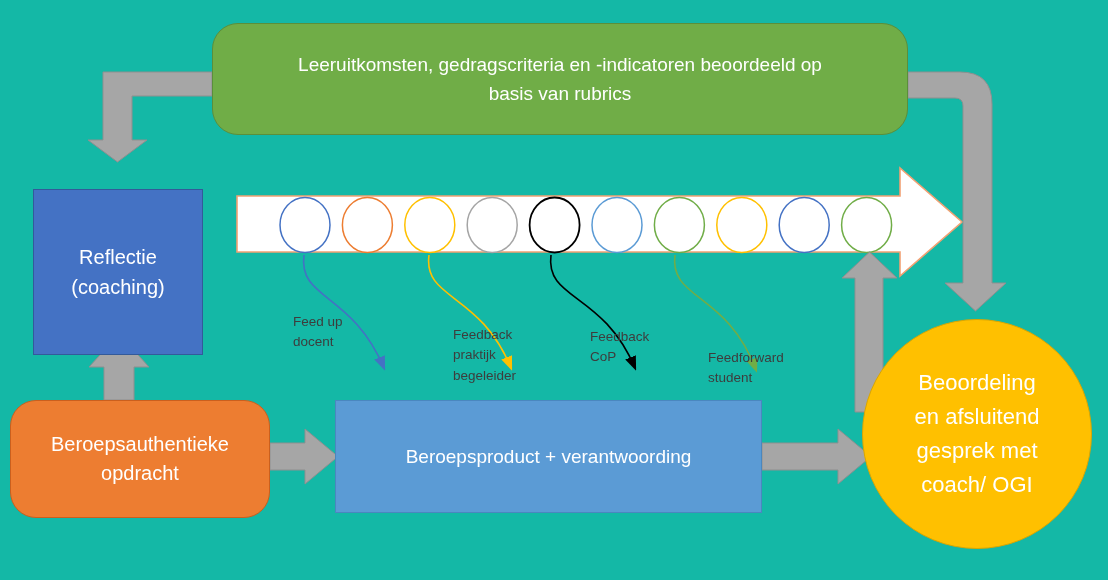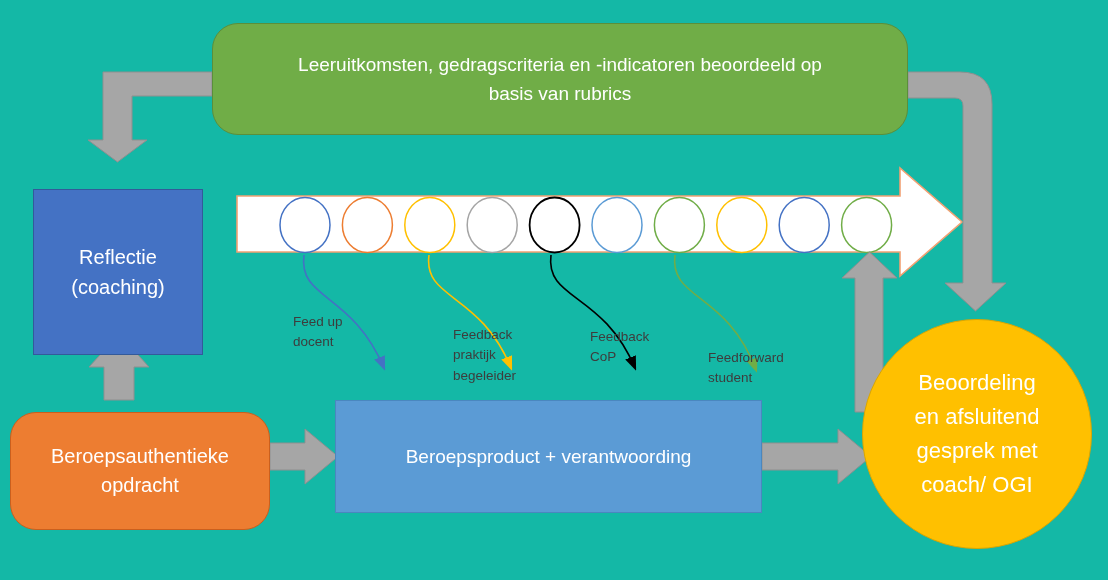--- a/index.html
+++ b/index.html
@@ -26,7 +26,7 @@
   .node-orange{
     left:10px;top:400px;width:260px;height:118px;border-radius:26px;
     background:var(--orange);border:1.5px solid var(--orange-border);
-    font-size:20px;line-height:1.45;margin-top:12px;
+    font-size:20px;line-height:1.45;
   }
   .node-product{
     left:335px;top:400px;width:427px;height:113px;

